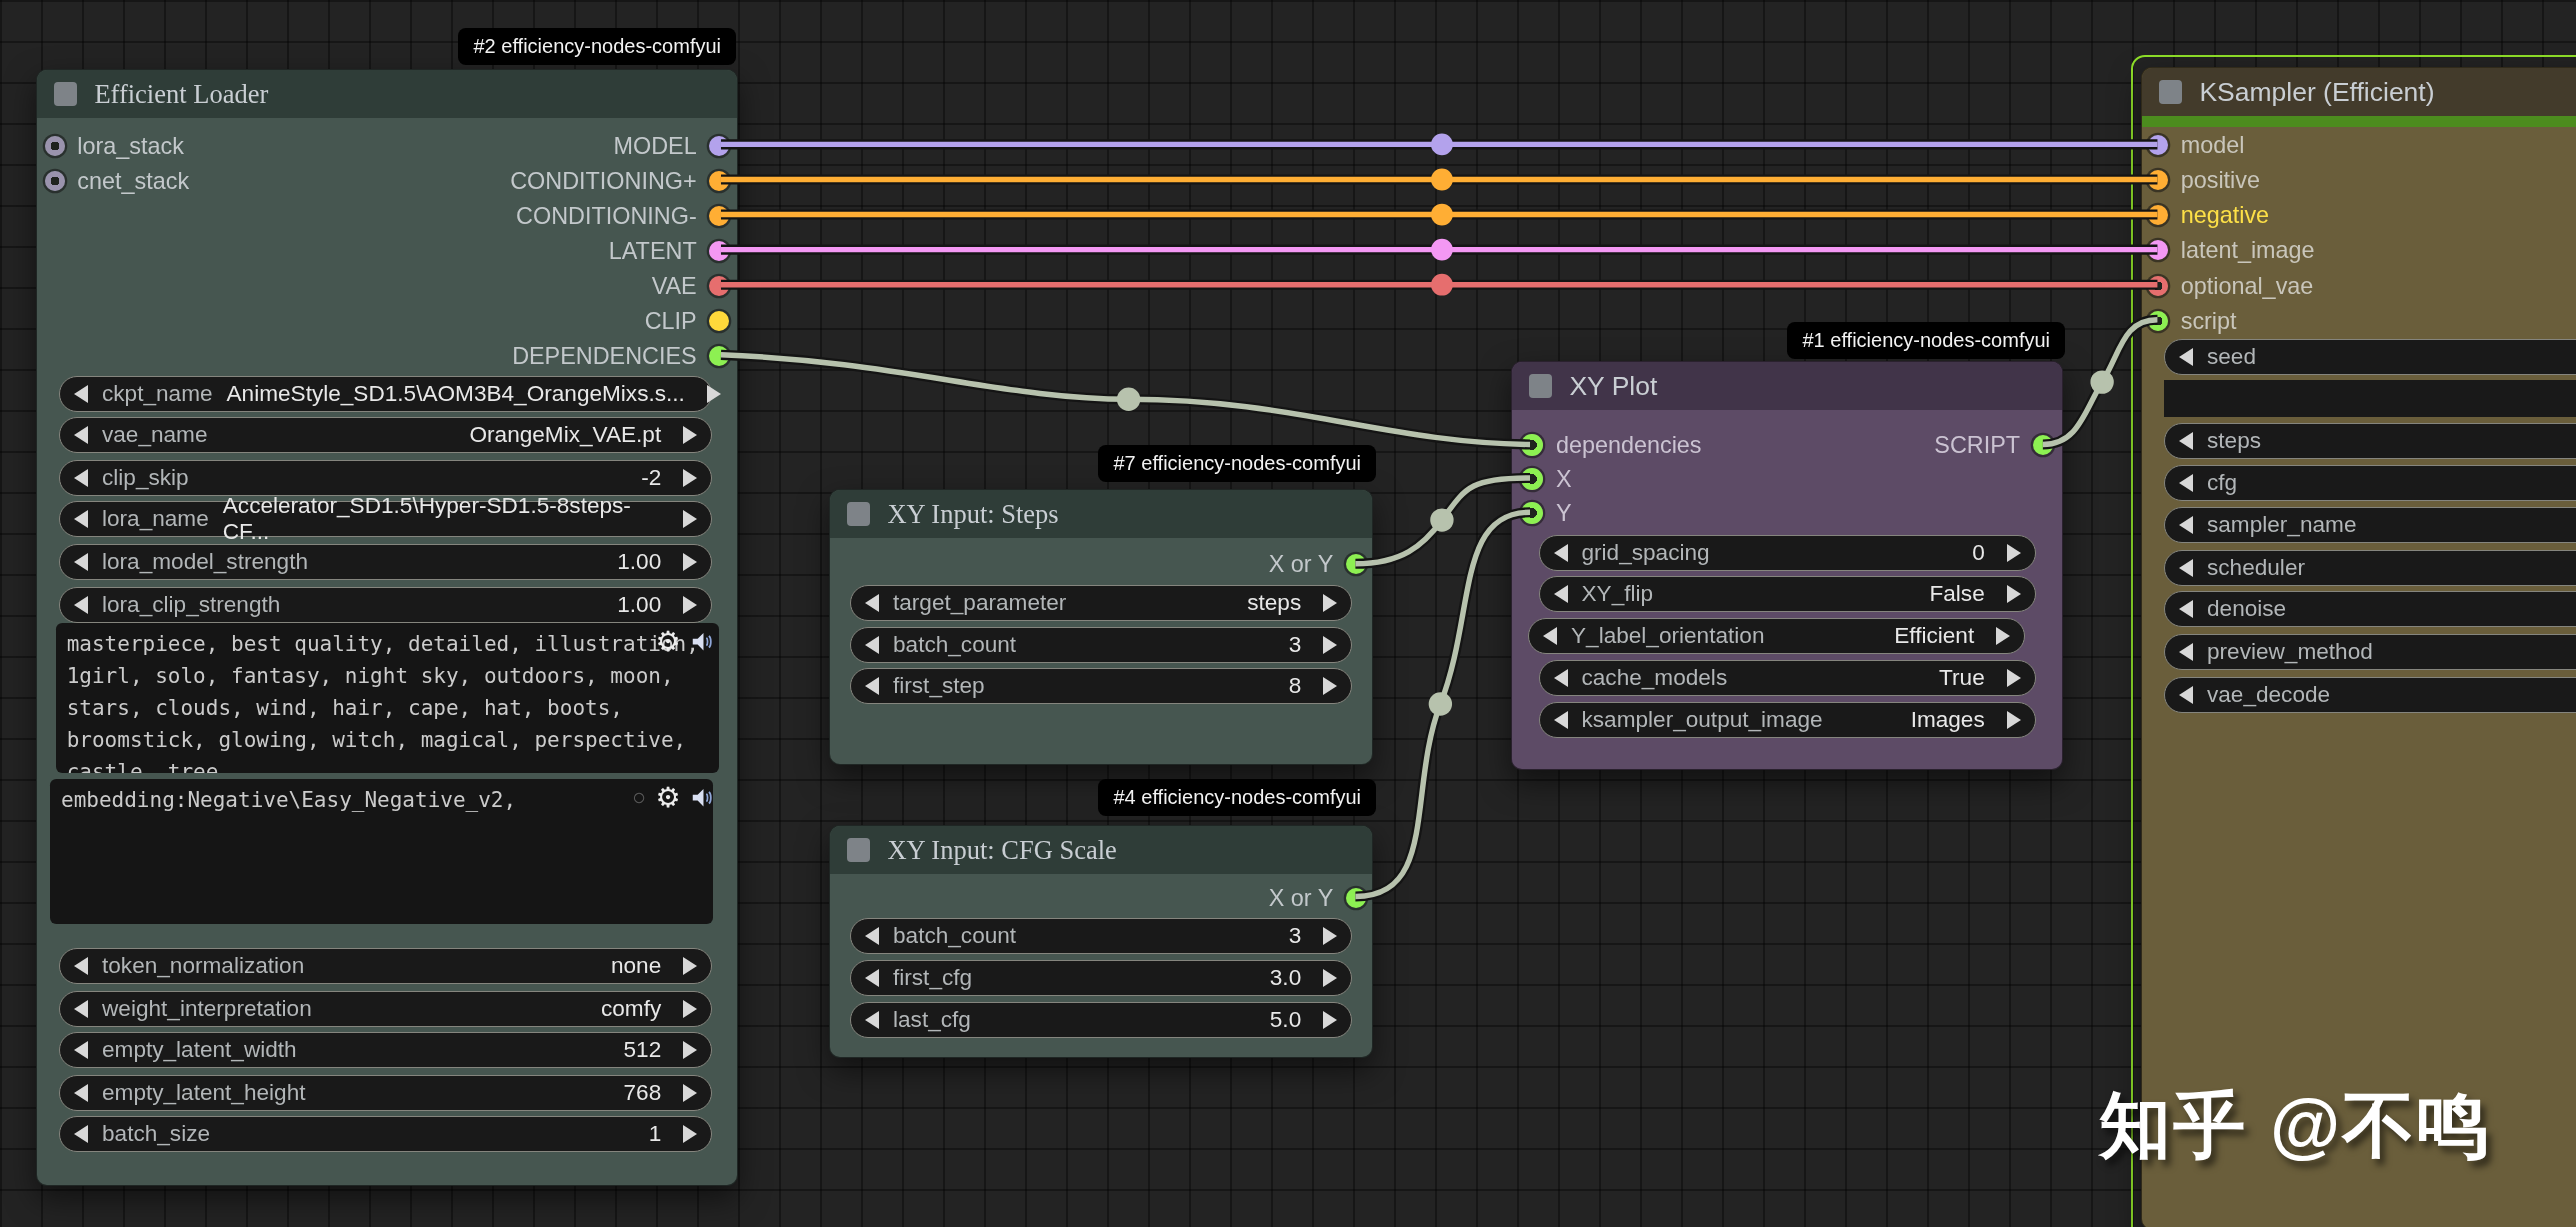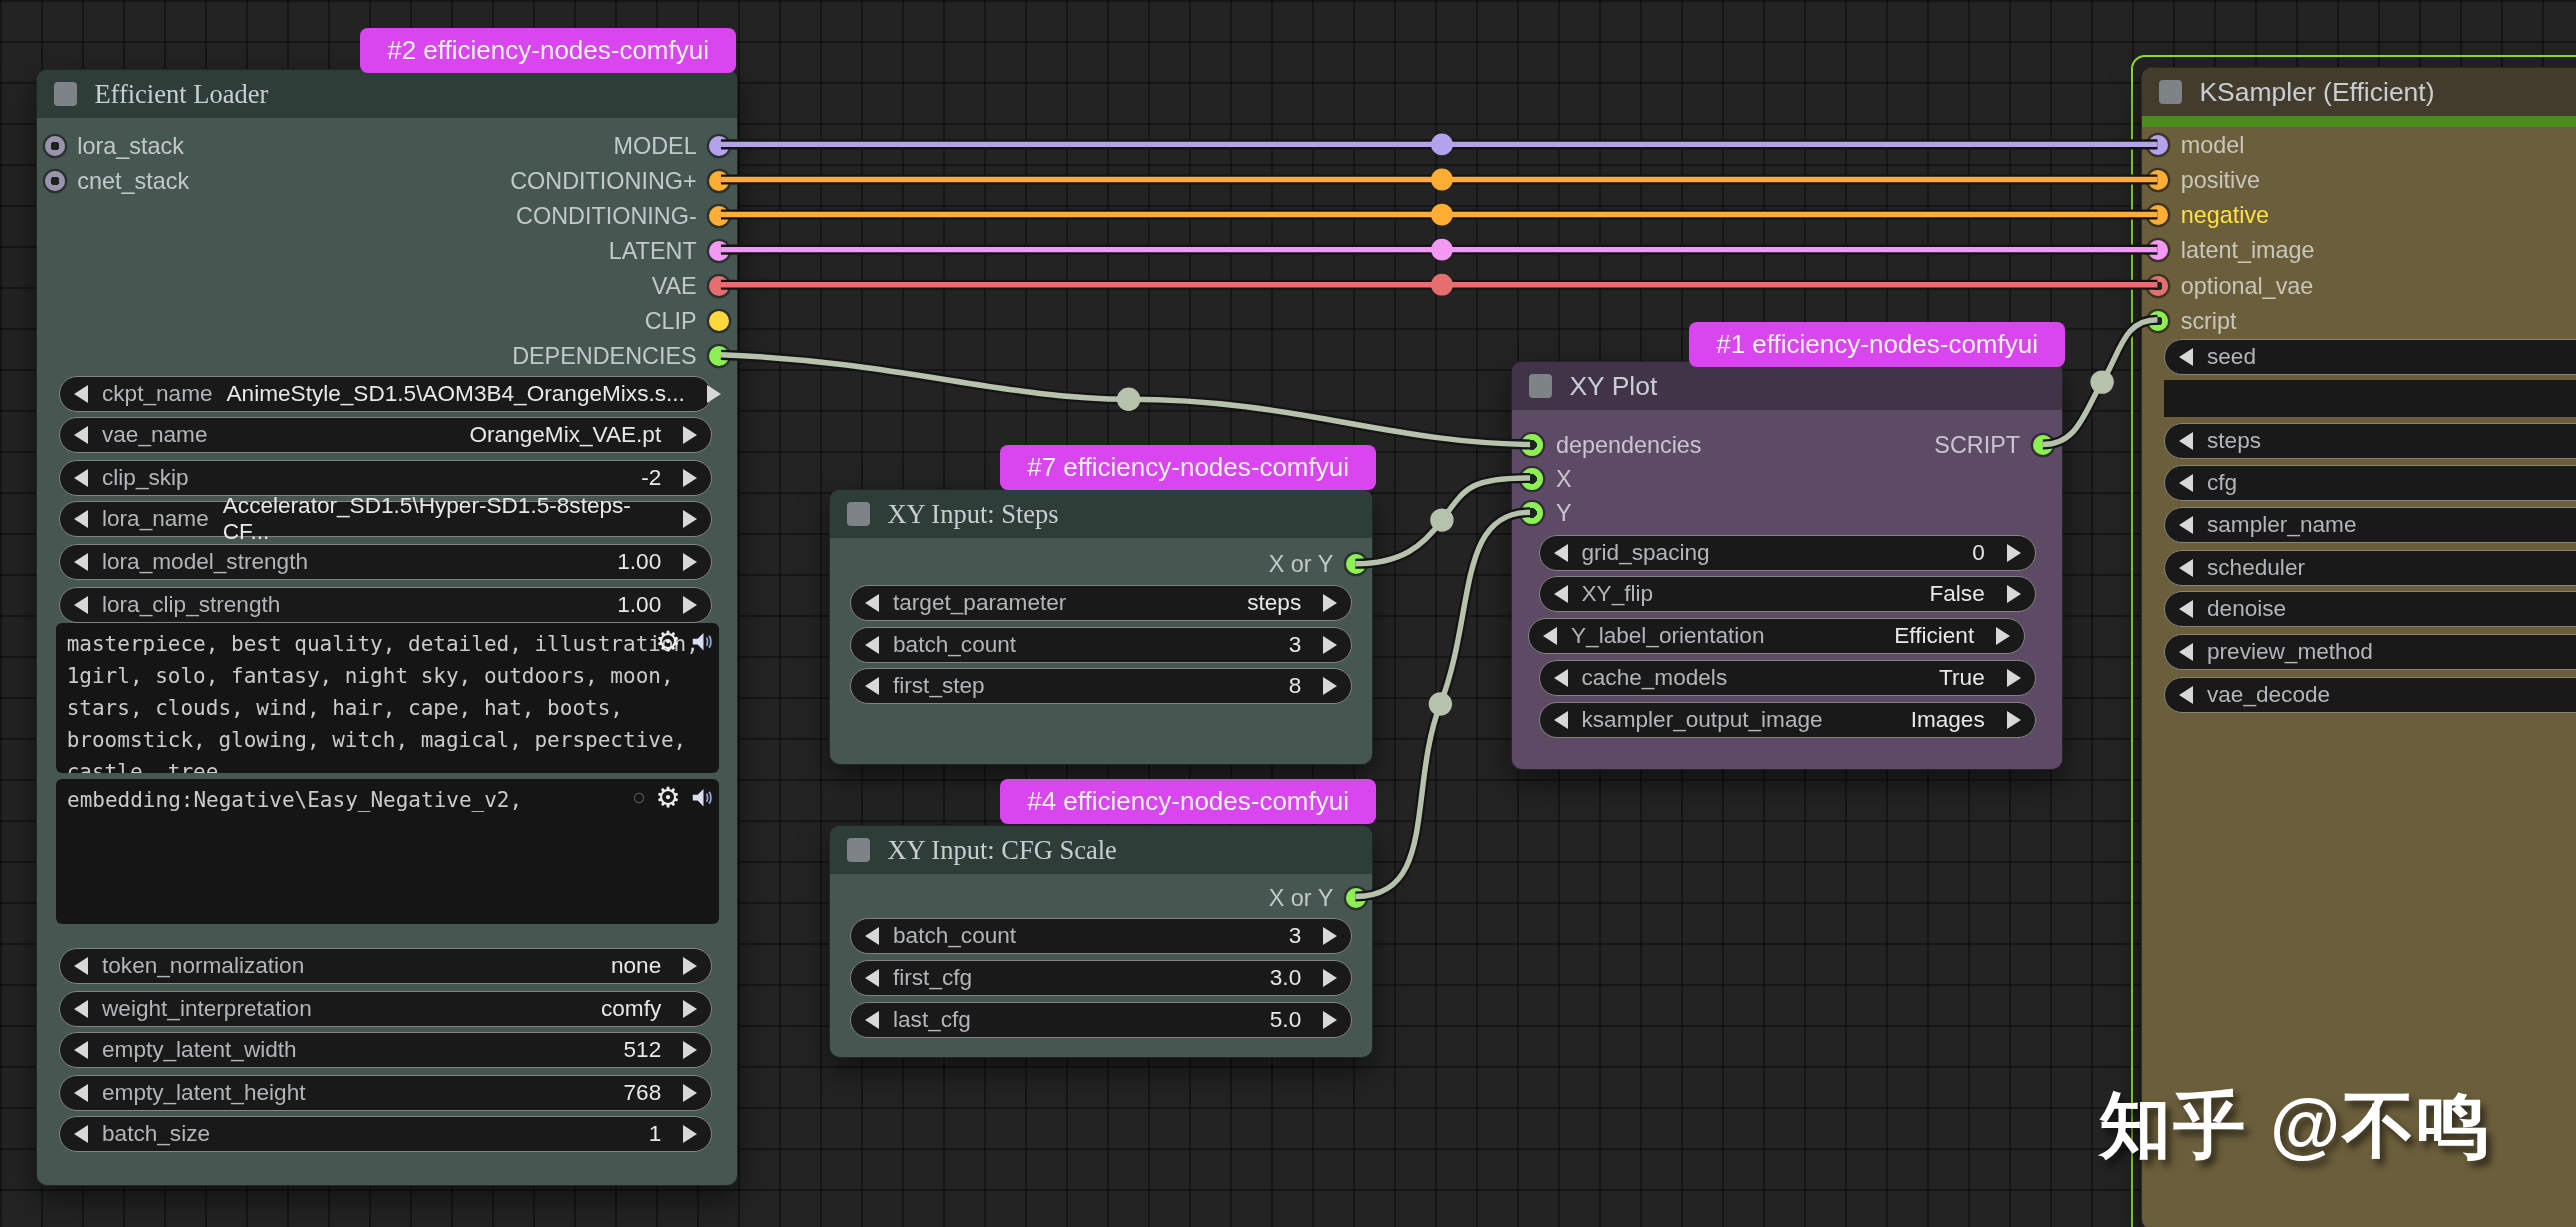--- a/index.html
+++ b/index.html
@@ -47,8 +47,8 @@
   .gear{font-size:28px;color:#ececec;line-height:1;}
   .faint-circle{font-size:23.4px;color:#5a5a5a;line-height:1;}
 
-  .badge{position:absolute;background:#d946ef;color:#f2f2f2;font-size:26px;
-    padding:7px 27px;border-radius:7.8px;white-space:nowrap;z-index:6;}
+  .badge{position:absolute;background:#000000;color:#f2f2f2;font-size:20px;
+    padding:7px 15px;border-radius:7.8px;white-space:nowrap;z-index:6;}
 
   svg.wires{position:absolute;left:0;top:0;z-index:5;pointer-events:none;}
   .wire-under{fill:none;stroke:#141414;stroke-width:13;}

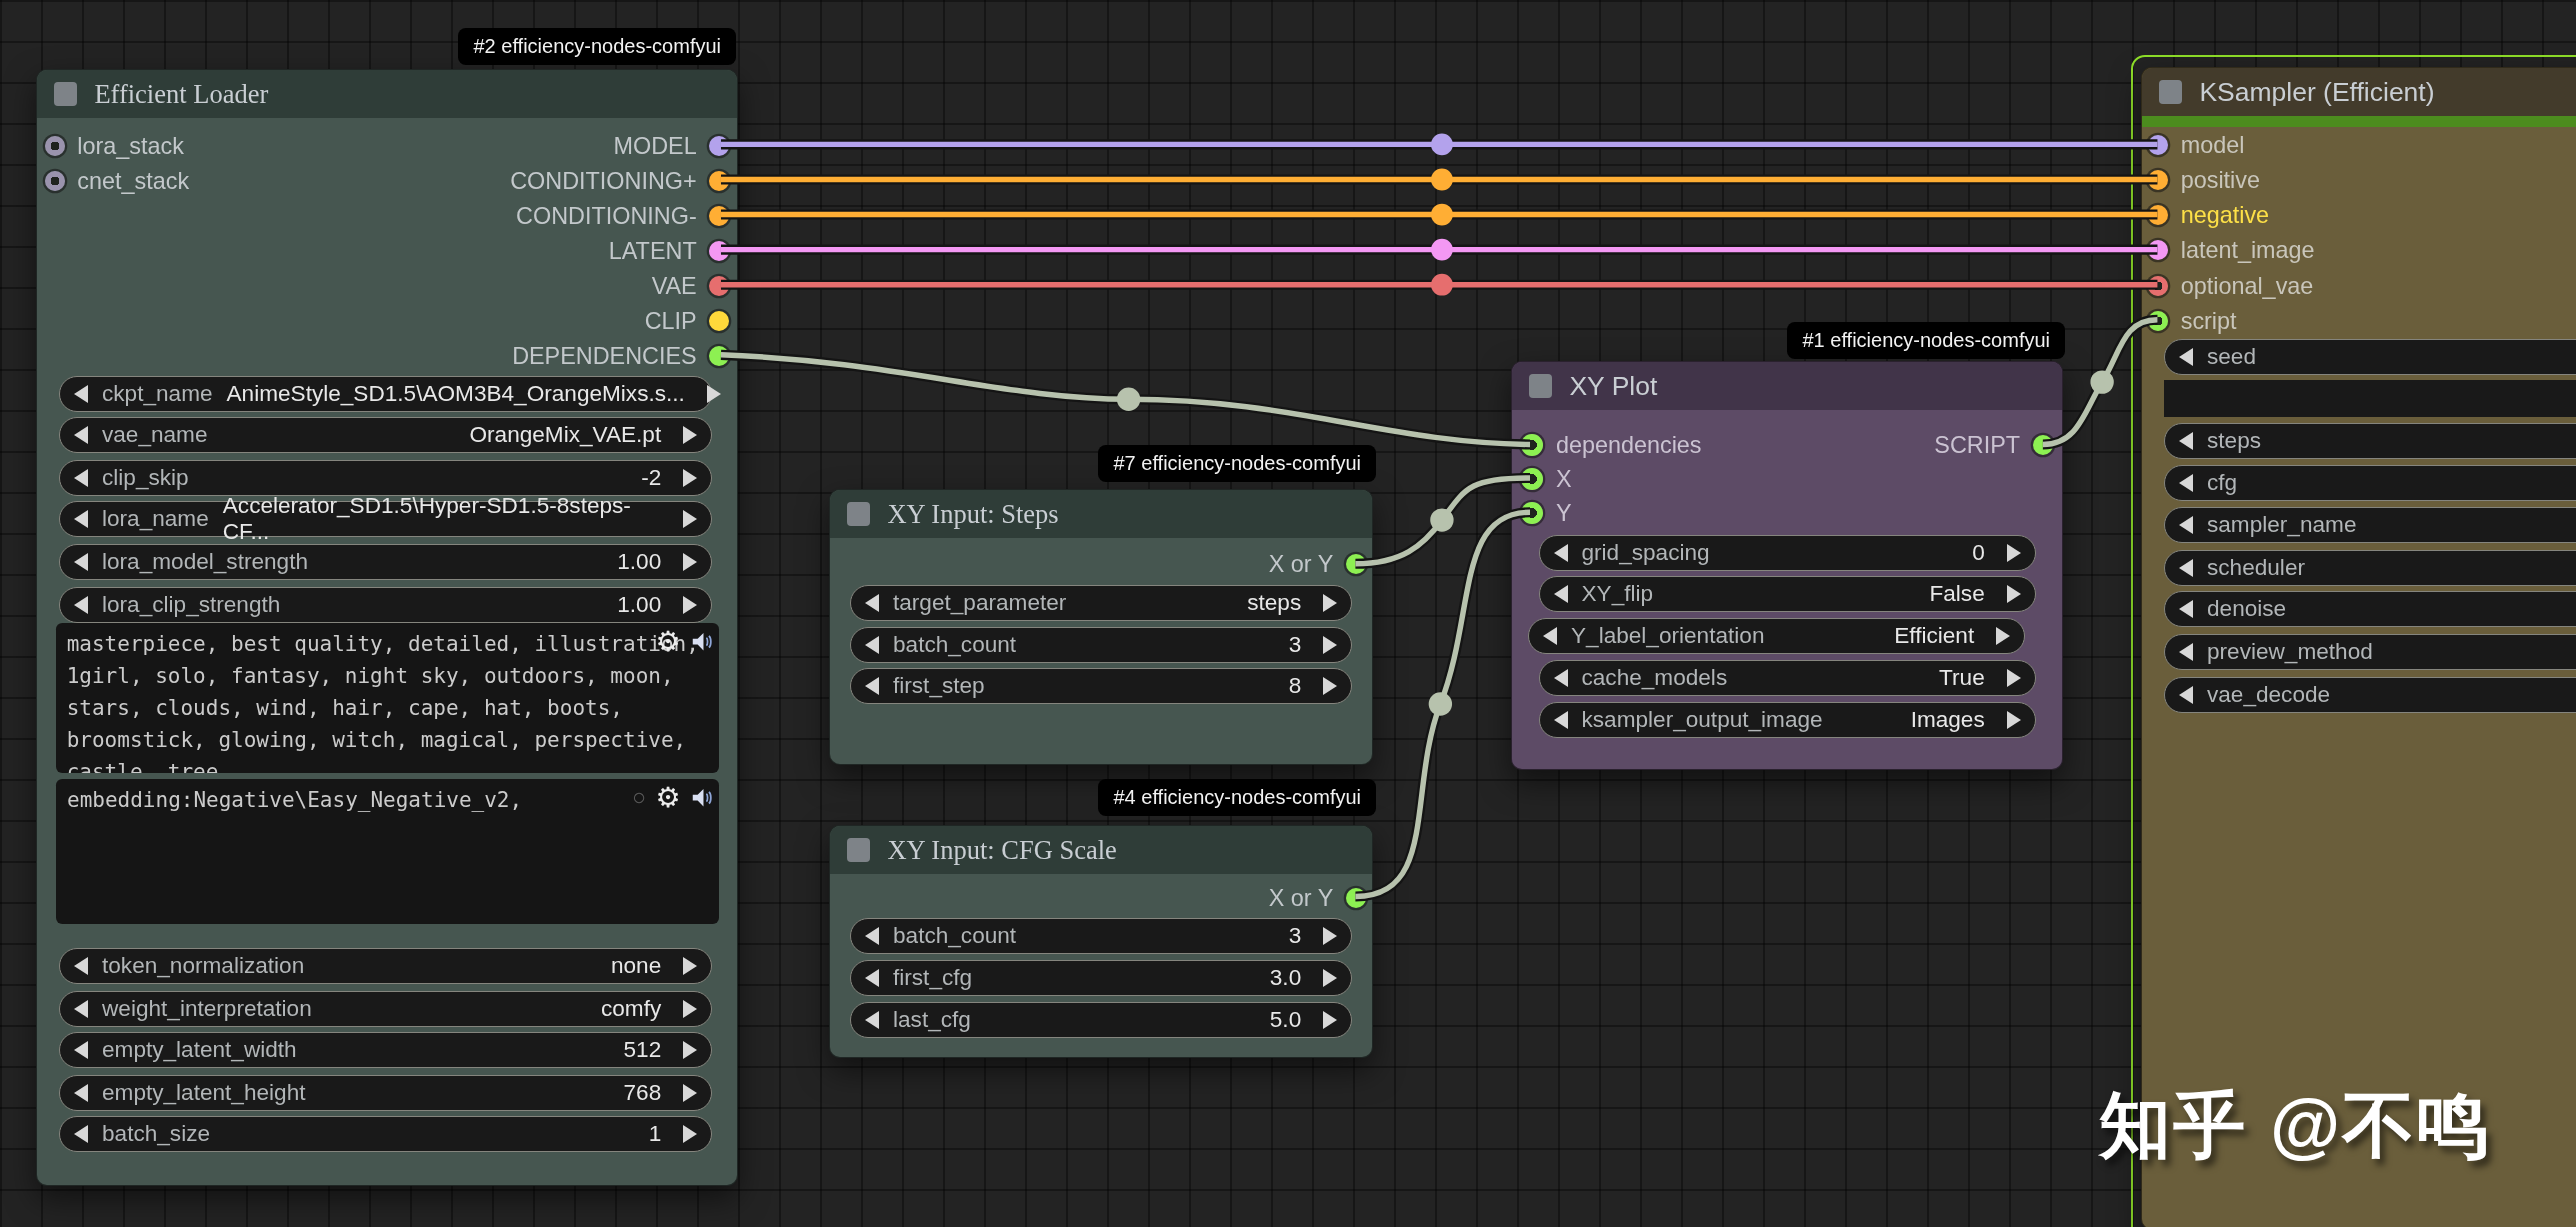--- a/index.html
+++ b/index.html
@@ -188,7 +188,7 @@
     </svg>
   </div>
 
-  <div class="tbox" style="left:19px;top:709px;width:663px;height:145px">embedding:Negative\Easy_Negative_v2,</div>
+  <div class="tbox" style="left:13px;top:709px;width:663px;height:145px">embedding:Negative\Easy_Negative_v2,</div>
   <div class="tbox-icons" style="top:714px;right:22px">
     <span class="faint-circle">○</span>
     <span class="gear">⚙</span>

